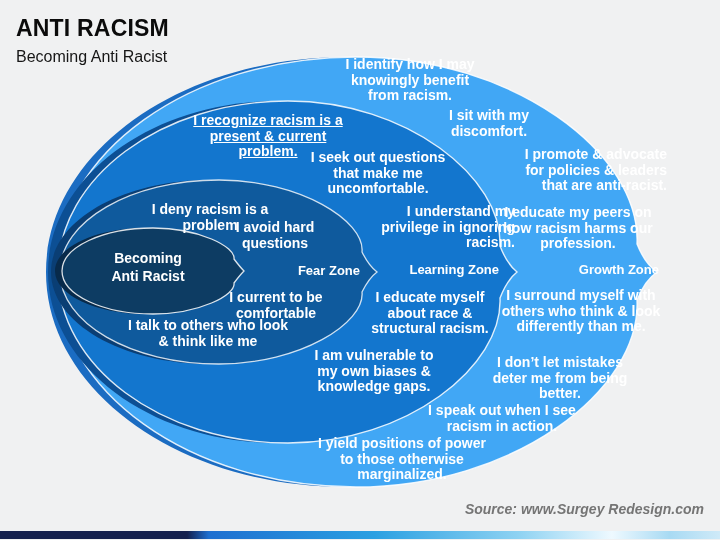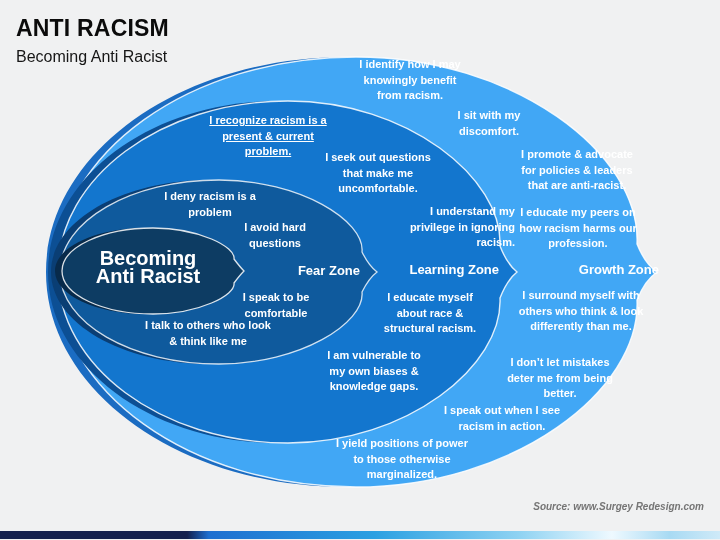--- a/index.html
+++ b/index.html
@@ -21,7 +21,7 @@
   .zone-item{
     position:absolute;z-index:3;
     color:#ffffff;
-    font-size:11px;font-weight:bold;
+    font-size:14px;font-weight:bold;
     line-height:15.5px;text-align:center;
     white-space:pre-line;
   }

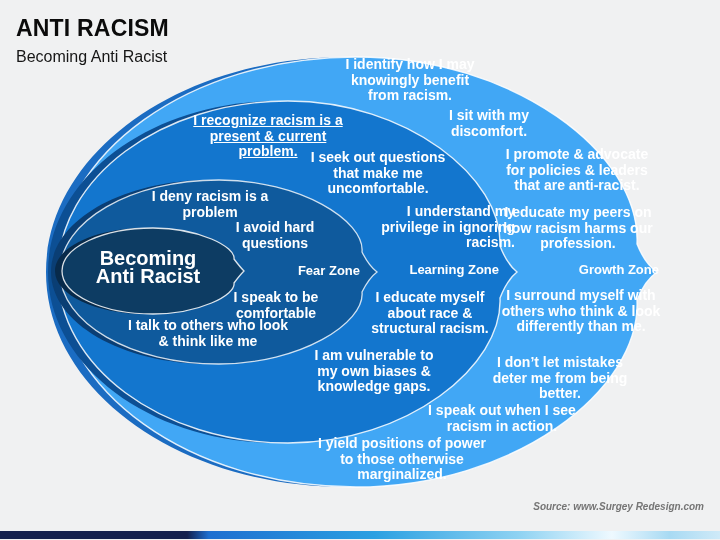--- a/index.html
+++ b/index.html
@@ -120,7 +120,7 @@
 from racism.</div>
   <div class="zone-item" style="left:424px;top:108px;width:130px;">I sit with my
 discomfort.</div>
-  <div class="zone-item" style="left:487px;top:147px;width:180px;">I promote &amp; advocate
+  <div class="zone-item" style="left:487px;top:147px;width:180px;text-align:right;">I promote &amp; advocate
 for policies &amp; leaders
 that are anti-racist.</div>
   <div class="zone-item" style="left:488px;top:205px;width:180px;">I educate my peers on

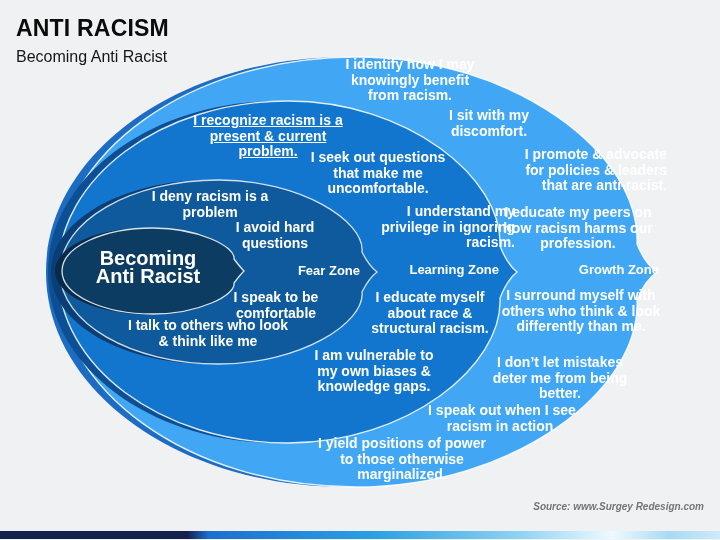--- a/index.html
+++ b/index.html
@@ -88,7 +88,7 @@
   <div class="core-label" style="left:88px;top:250px;width:120px;">Becoming
 Anti Racist</div>
 
-  <div class="zone-item" style="left:135px;top:189px;width:150px;">I deny racism is a
+  <div class="zone-item" style="left:135px;top:202px;width:150px;">I deny racism is a
 problem</div>
   <div class="zone-item" style="left:220px;top:220px;width:110px;text-align:center;">I avoid hard
 questions</div>

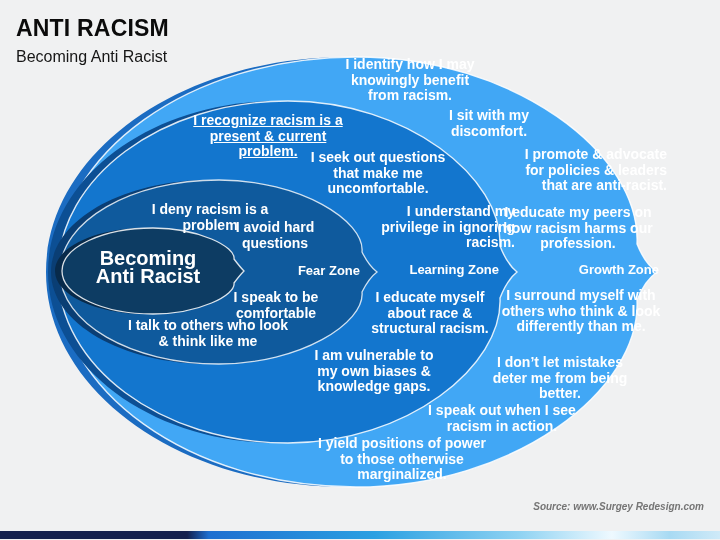--- a/index.html
+++ b/index.html
@@ -35,7 +35,7 @@
   .core-label{
     position:absolute;z-index:3;
     color:#ffffff;
-    font-size:20px;font-weight:bold;
+    font-size:14px;font-weight:bold;
     line-height:17.5px;text-align:center;
     white-space:pre-line;
   }

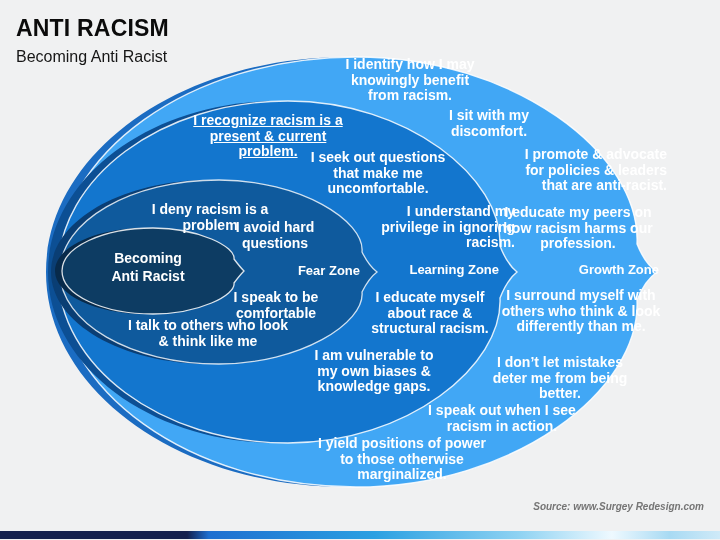--- a/index.html
+++ b/index.html
@@ -93,7 +93,7 @@
   <div class="zone-item" style="left:220px;top:220px;width:110px;text-align:center;">I avoid hard
 questions</div>
   <div class="zone-label" style="left:250px;top:263px;width:110px;">Fear Zone</div>
-  <div class="zone-item" style="left:211px;top:290px;width:130px;">I speak to be
+  <div class="zone-item" style="left:211px;top:290px;width:130px;">I current to be
 comfortable</div>
   <div class="zone-item" style="left:108px;top:318px;width:200px;">I talk to others who look
 &amp; think like me</div>

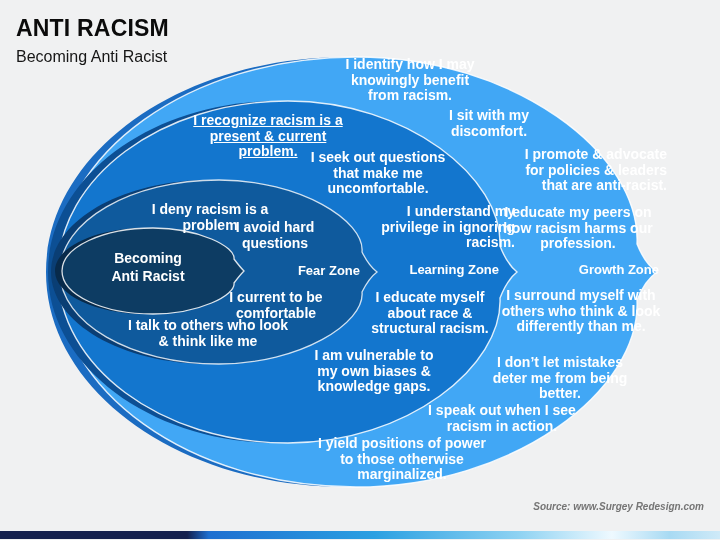--- a/index.html
+++ b/index.html
@@ -41,7 +41,7 @@
   }
   .source{
     position:absolute;right:16px;top:501px;z-index:4;
-    font-size:10px;font-style:italic;font-weight:bold;color:#757575;margin-left:36px;
+    font-size:14px;font-style:italic;font-weight:bold;color:#757575;margin-left:36px;
   }
   .bottom-bar{
     position:absolute;left:0;top:531px;width:720px;height:8px;z-index:4;

